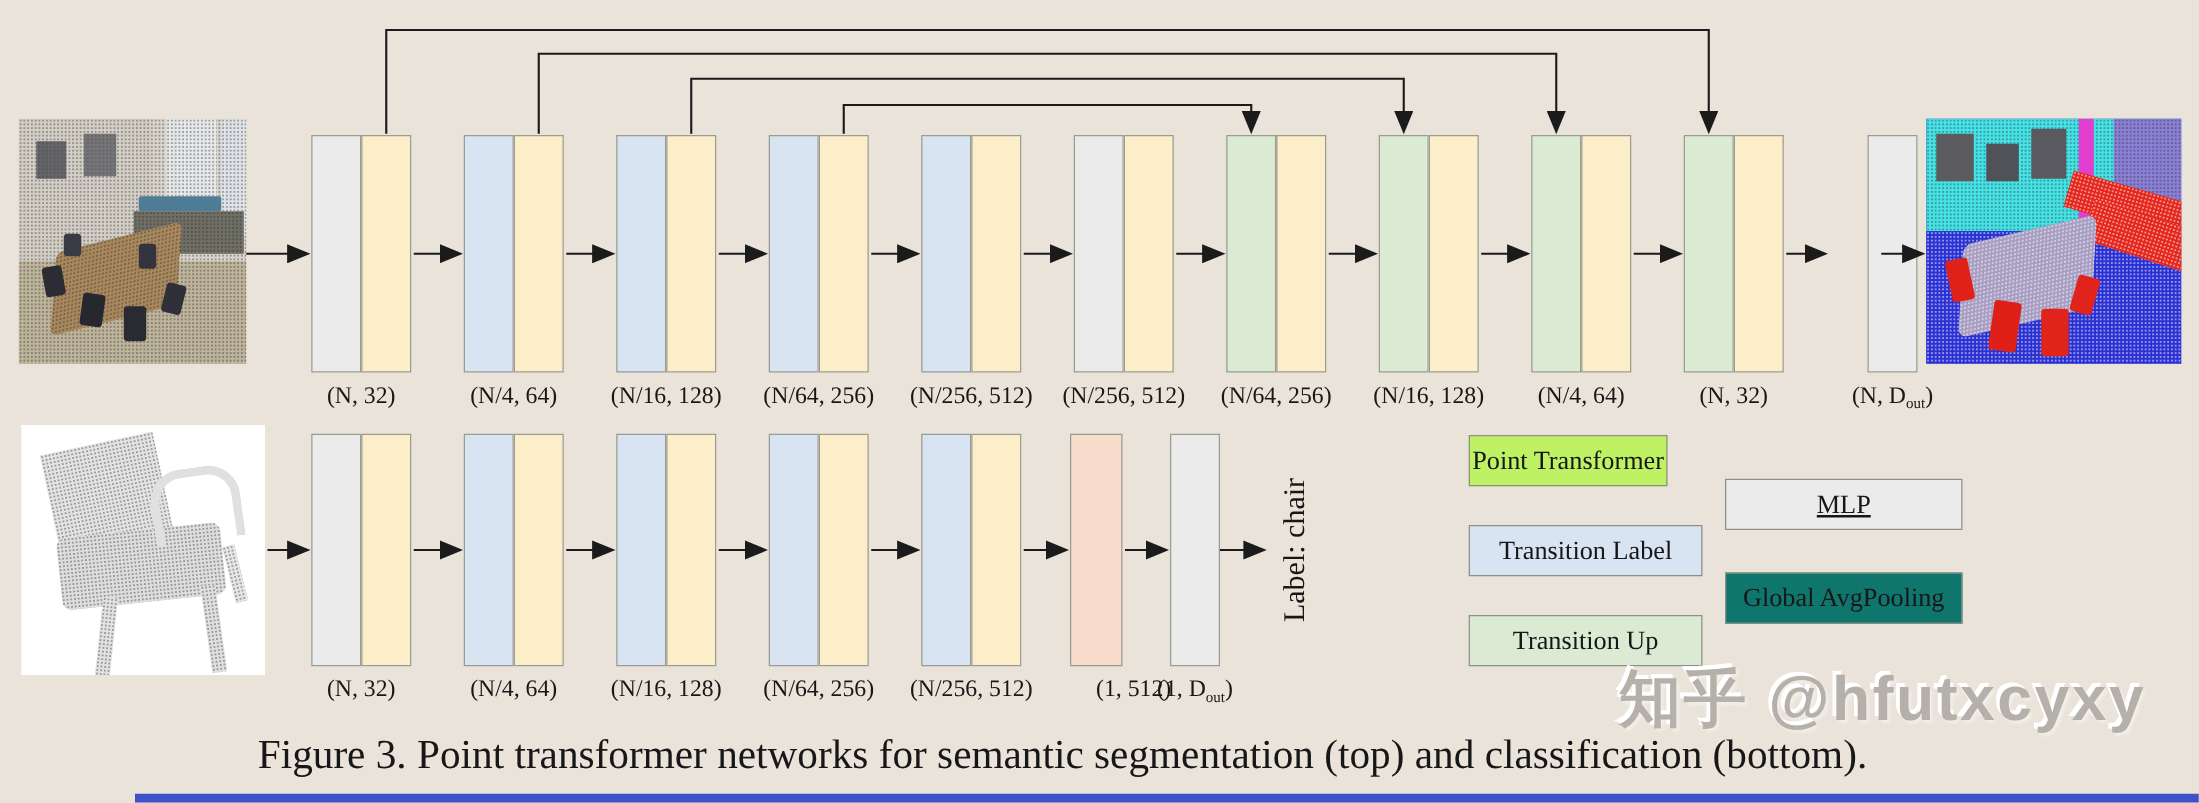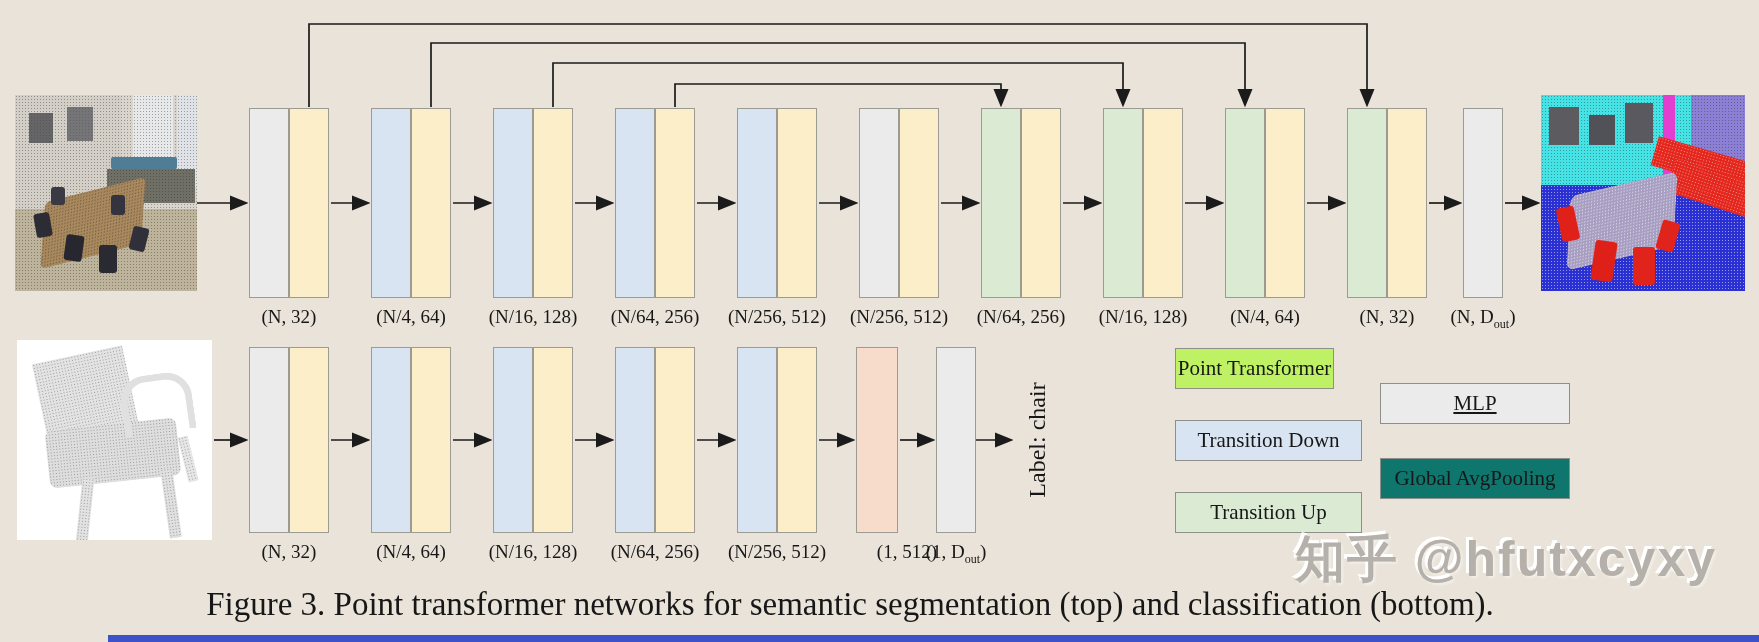--- a/index.html
+++ b/index.html
@@ -155,7 +155,7 @@
     </div>
   <div class="dims"><span>(N, 32)</span></div>
 </div>
-<div class="stage seg" style="left:1423px;top:108px;">
+<div class="stage seg" style="left:1454px;top:108px;">
   <div class="pair">
       <div class="blk mlp"></div>
     </div>

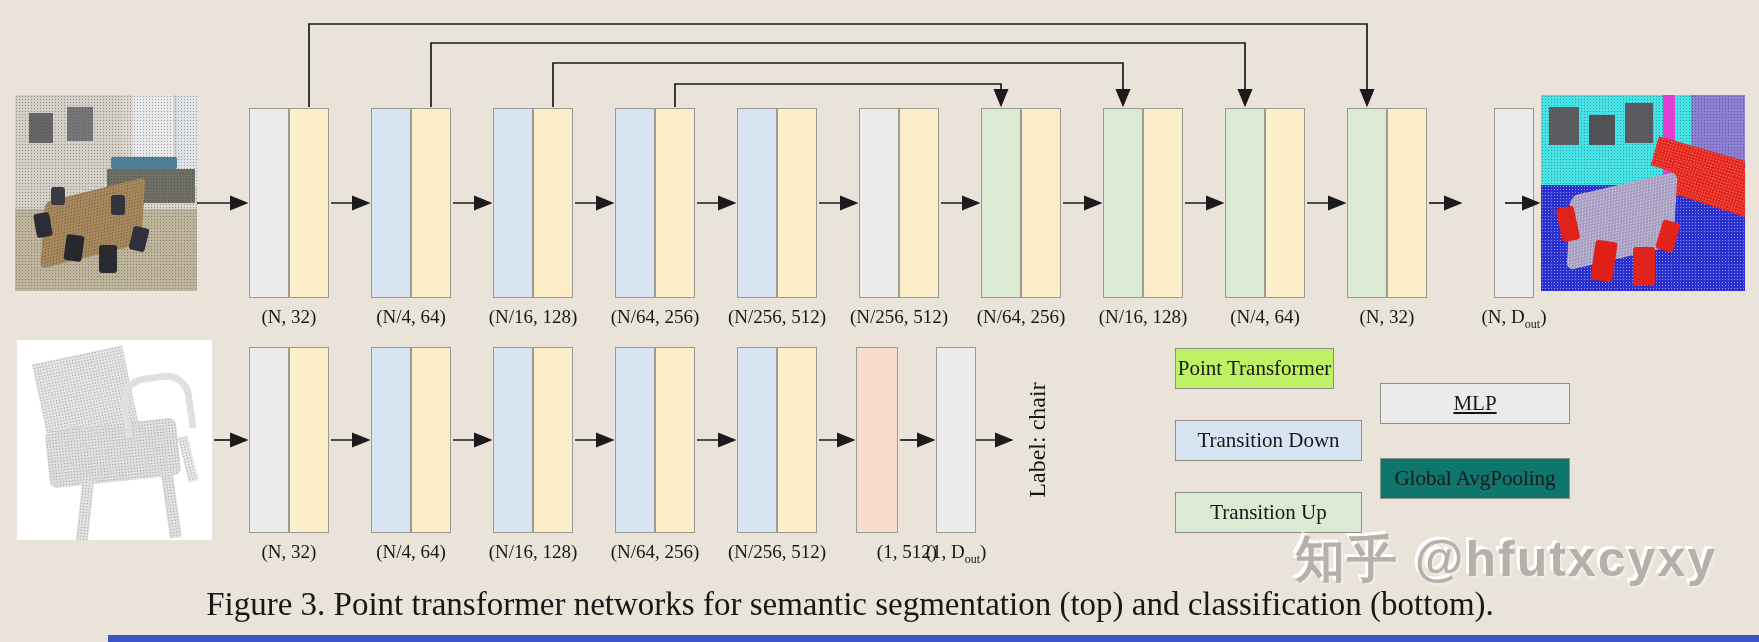--- a/index.html
+++ b/index.html
@@ -216,7 +216,7 @@
     <span>Point Transformer</span>
   </div>
 <div class="legend-box" style="left:1175px;top:420px;width:187px;background:#d8e4f1;">
-    <span>Transition Down</span>
+    <span>Transition Label</span>
   </div>
 <div class="legend-box" style="left:1175px;top:492px;width:187px;background:#dbead3;">
     <span>Transition Up</span>

